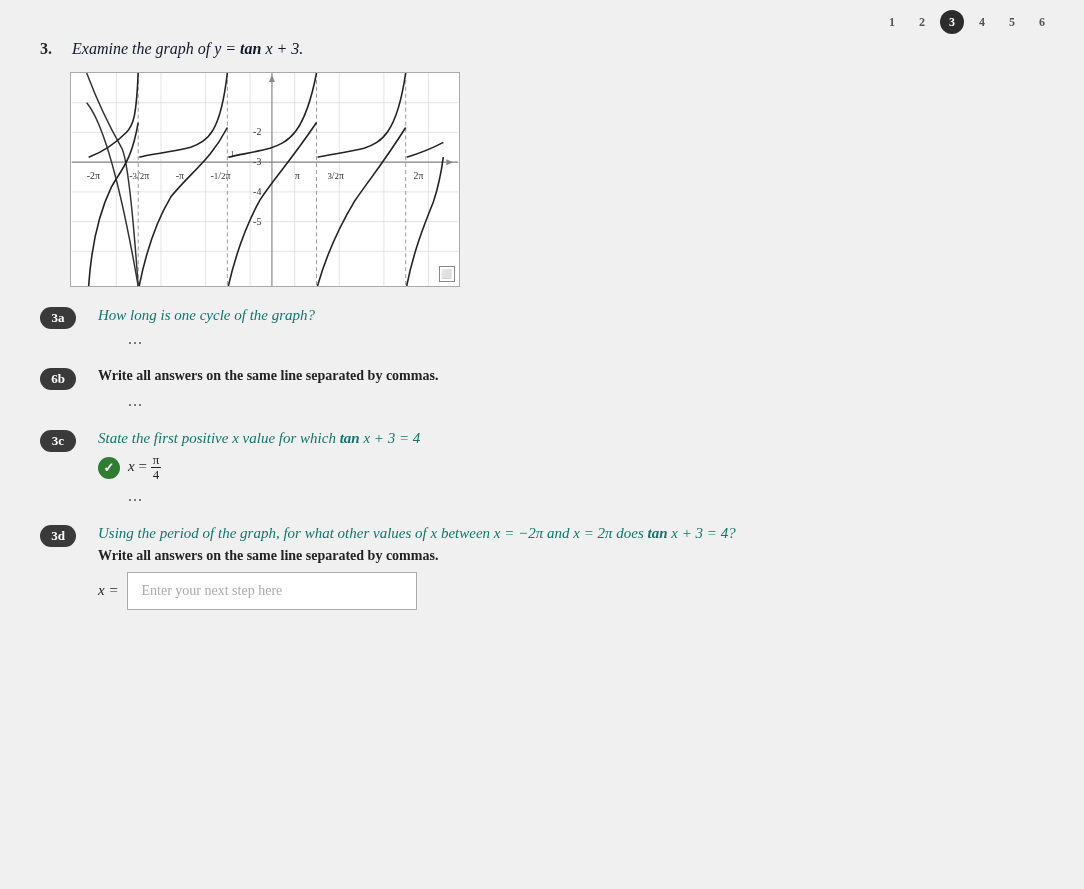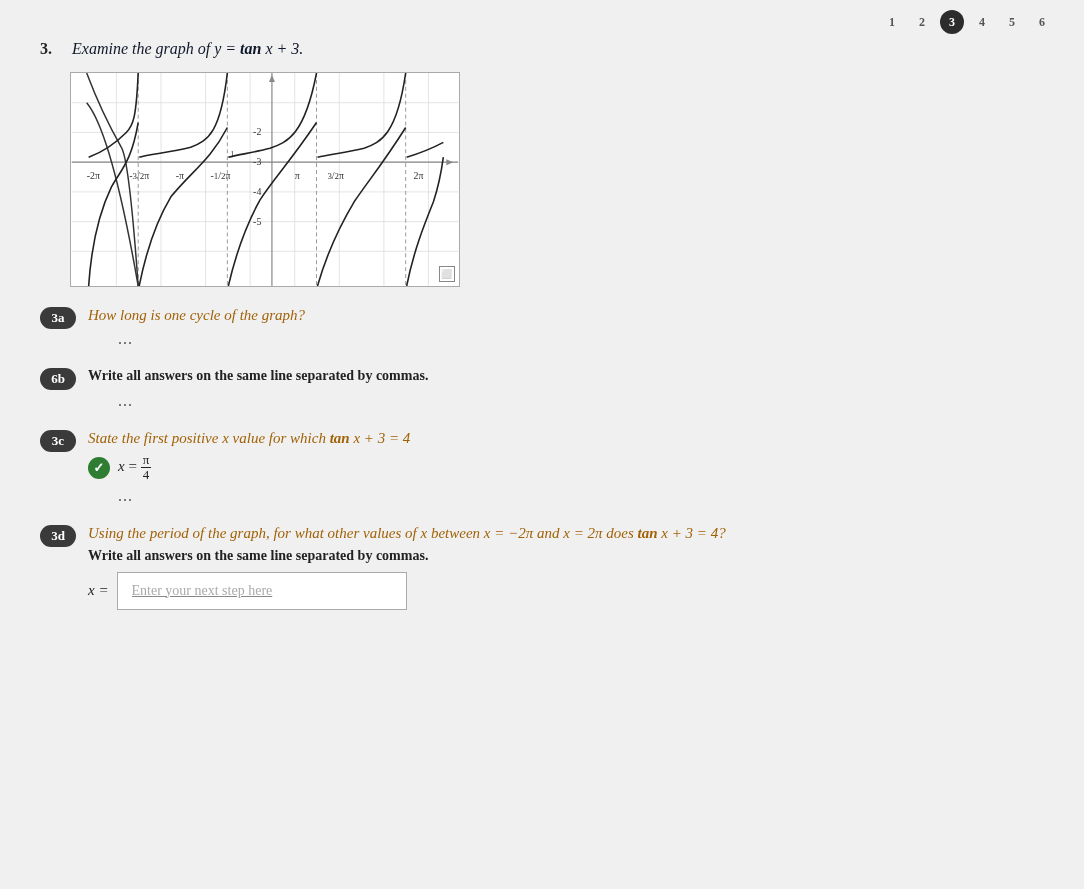--- a/index.html
+++ b/index.html
@@ -112,7 +112,7 @@
     .sub-question {
       display: flex;
       align-items: flex-start;
-      gap: 12px;
+      gap: 22px;
       margin-bottom: 20px;
       margin-left: 0;
     }

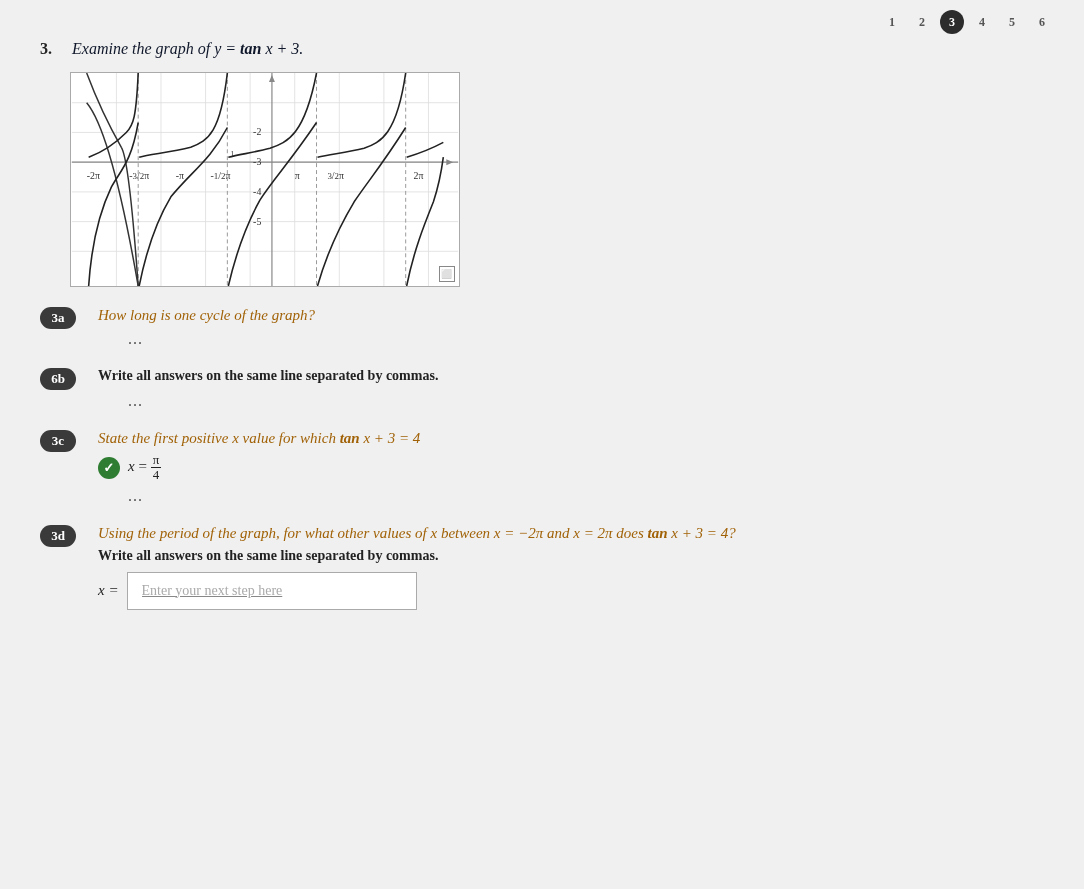--- a/index.html
+++ b/index.html
@@ -135,7 +135,7 @@
 
     .sub-question-text {
       font-size: 15px;
-      color: #a16207;
+      color: #0f766e;
       margin-bottom: 6px;
       font-style: italic;
     }

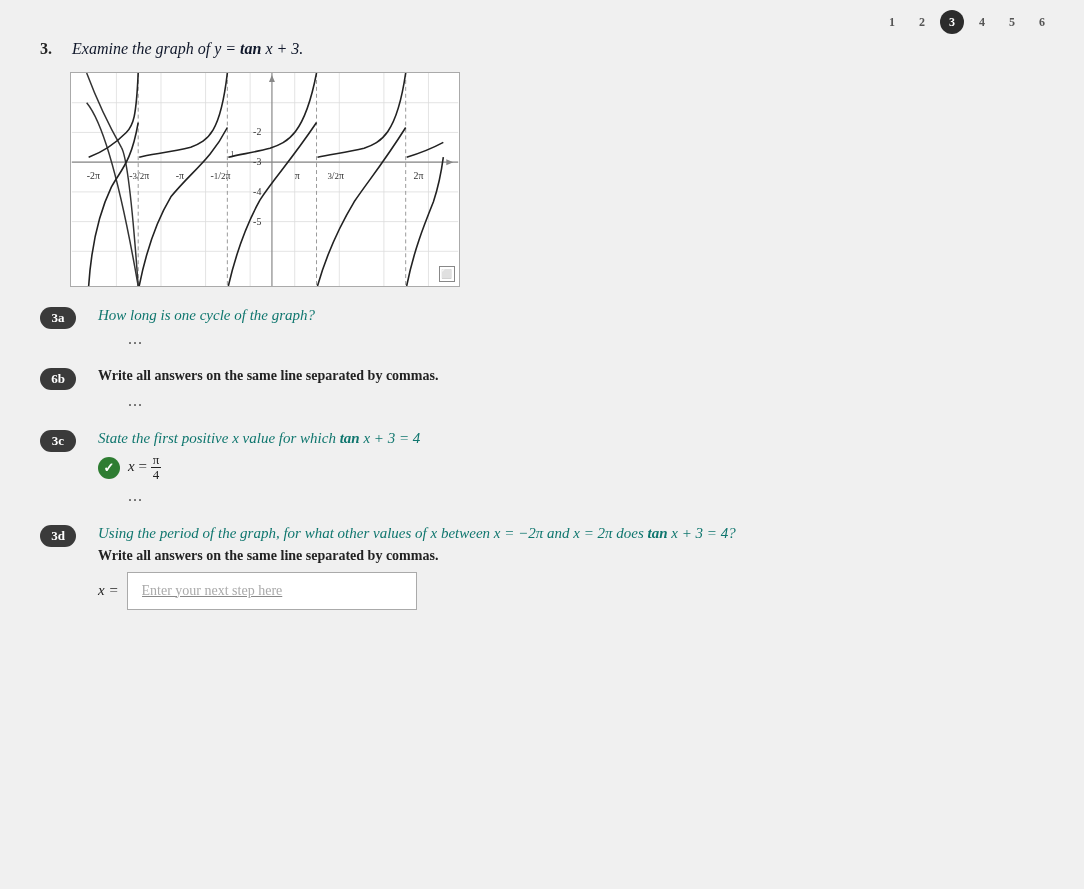--- a/index.html
+++ b/index.html
@@ -210,7 +210,6 @@
       width: 290px;
       outline: none;
       font-family: inherit;
-      text-decoration: underline;
     }
 
     .answer-input::placeholder {

